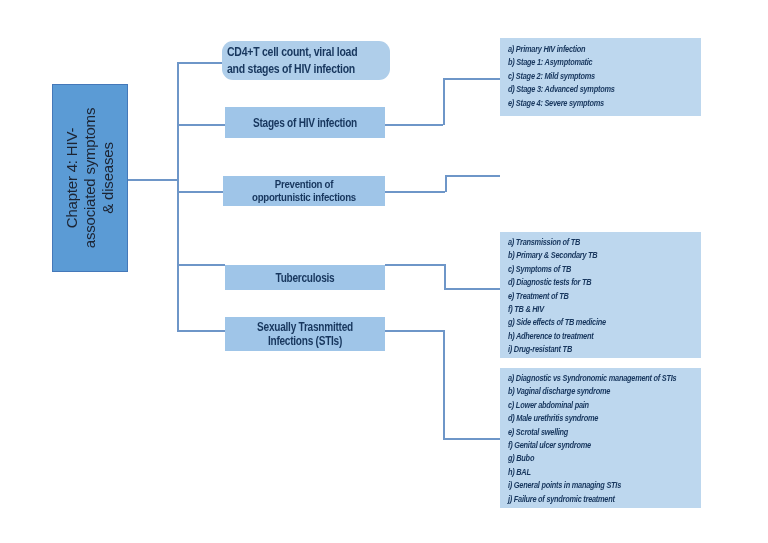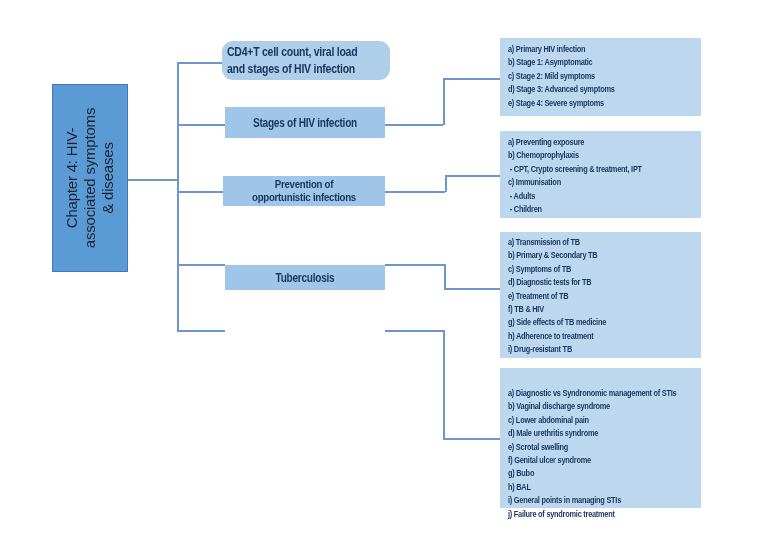--- a/index.html
+++ b/index.html
@@ -36,7 +36,7 @@
 
   
   .detail{position:absolute;left:500px;width:201px;background:#bdd7ee;box-sizing:border-box;
-          padding:5px 8px 0 8px;color:#17365d;font-weight:bold;}
+          padding:5px 8px 0 8px;color:#17365d;font-weight:bold;font-style:italic;}
   .detail-line{font-size:9px;line-height:13.4px;letter-spacing:-0.3px;white-space:pre;
                transform:scaleX(0.82);transform-origin:0 50%;}
   .detail--1{top:38px;height:78px;}

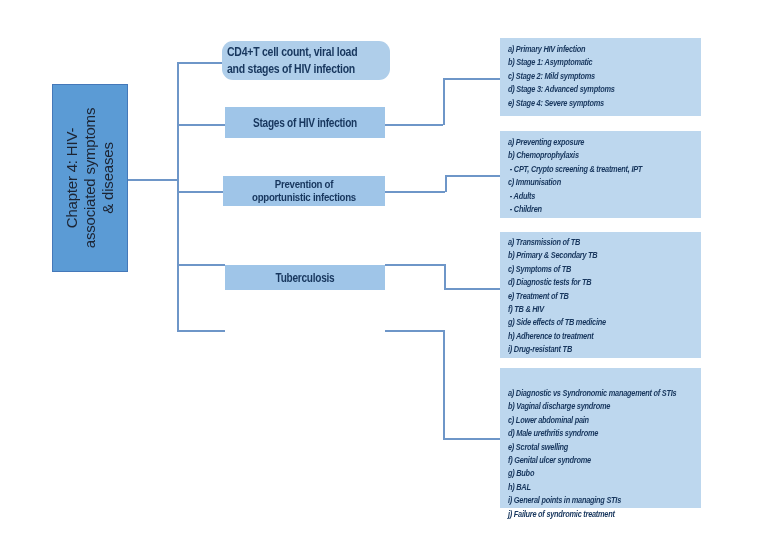--- a/index.html
+++ b/index.html
@@ -103,14 +103,6 @@
       <div class="detail-line">d) Stage 3: Advanced symptoms</div>
       <div class="detail-line">e) Stage 4: Severe symptoms</div>
     </div>
-  <div class="detail detail--2">
-      <div class="detail-line">a) Preventing exposure</div>
-      <div class="detail-line">b) Chemoprophylaxis</div>
-      <div class="detail-line"> - CPT, Crypto screening &amp; treatment, IPT</div>
-      <div class="detail-line">c) Immunisation</div>
-      <div class="detail-line"> - Adults</div>
-      <div class="detail-line"> - Children</div>
-    </div>
   <div class="detail detail--3">
       <div class="detail-line">a) Transmission of TB</div>
       <div class="detail-line">b) Primary &amp; Secondary TB</div>

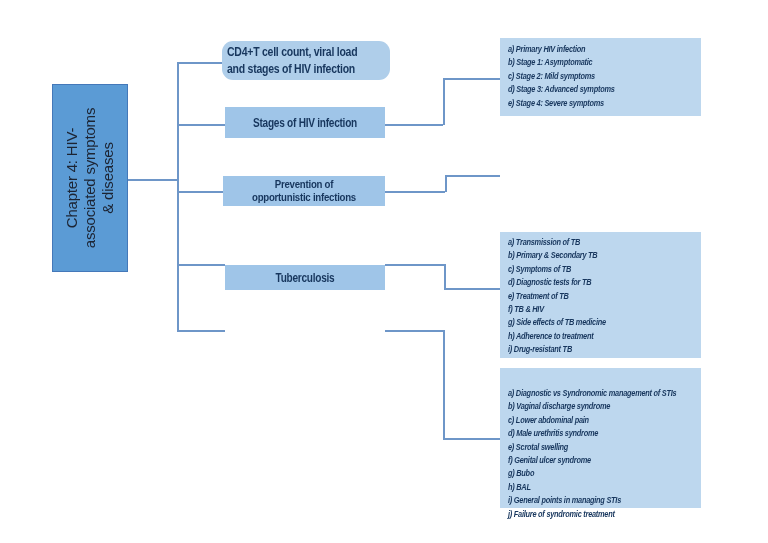--- a/index.html
+++ b/index.html
@@ -79,6 +79,10 @@
   <div class="node node--tb">
       <div class="node-line">Tuberculosis</div>
     </div>
+  <div class="node node--sti">
+      <div class="node-line">Sexually Trasnmitted</div>
+      <div class="node-line">Infections (STIs)</div>
+    </div>
 
   <div class="hl" style="left:385px;top:124px;width:58px;"></div>
   <div class="vl" style="left:443px;top:78px;height:47px;"></div>

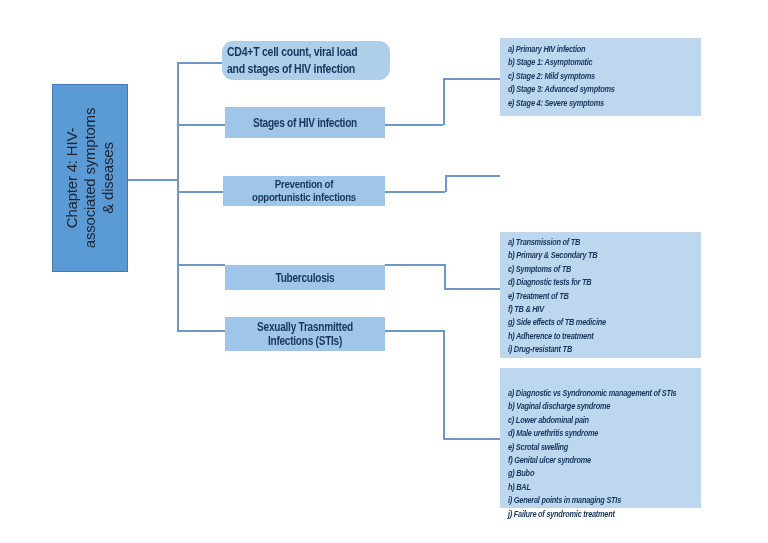--- a/index.html
+++ b/index.html
@@ -42,7 +42,7 @@
   .detail--1{top:38px;height:78px;}
   .detail--2{top:131px;height:87px;}
   .detail--3{top:232px;height:126px;padding-top:4px;}
-  .detail--4{top:368px;height:140px;padding-top:19px;}
+  .detail--4{top:368px;height:140px;padding-top:4px;}
 </style>
 </head>
 <body>

